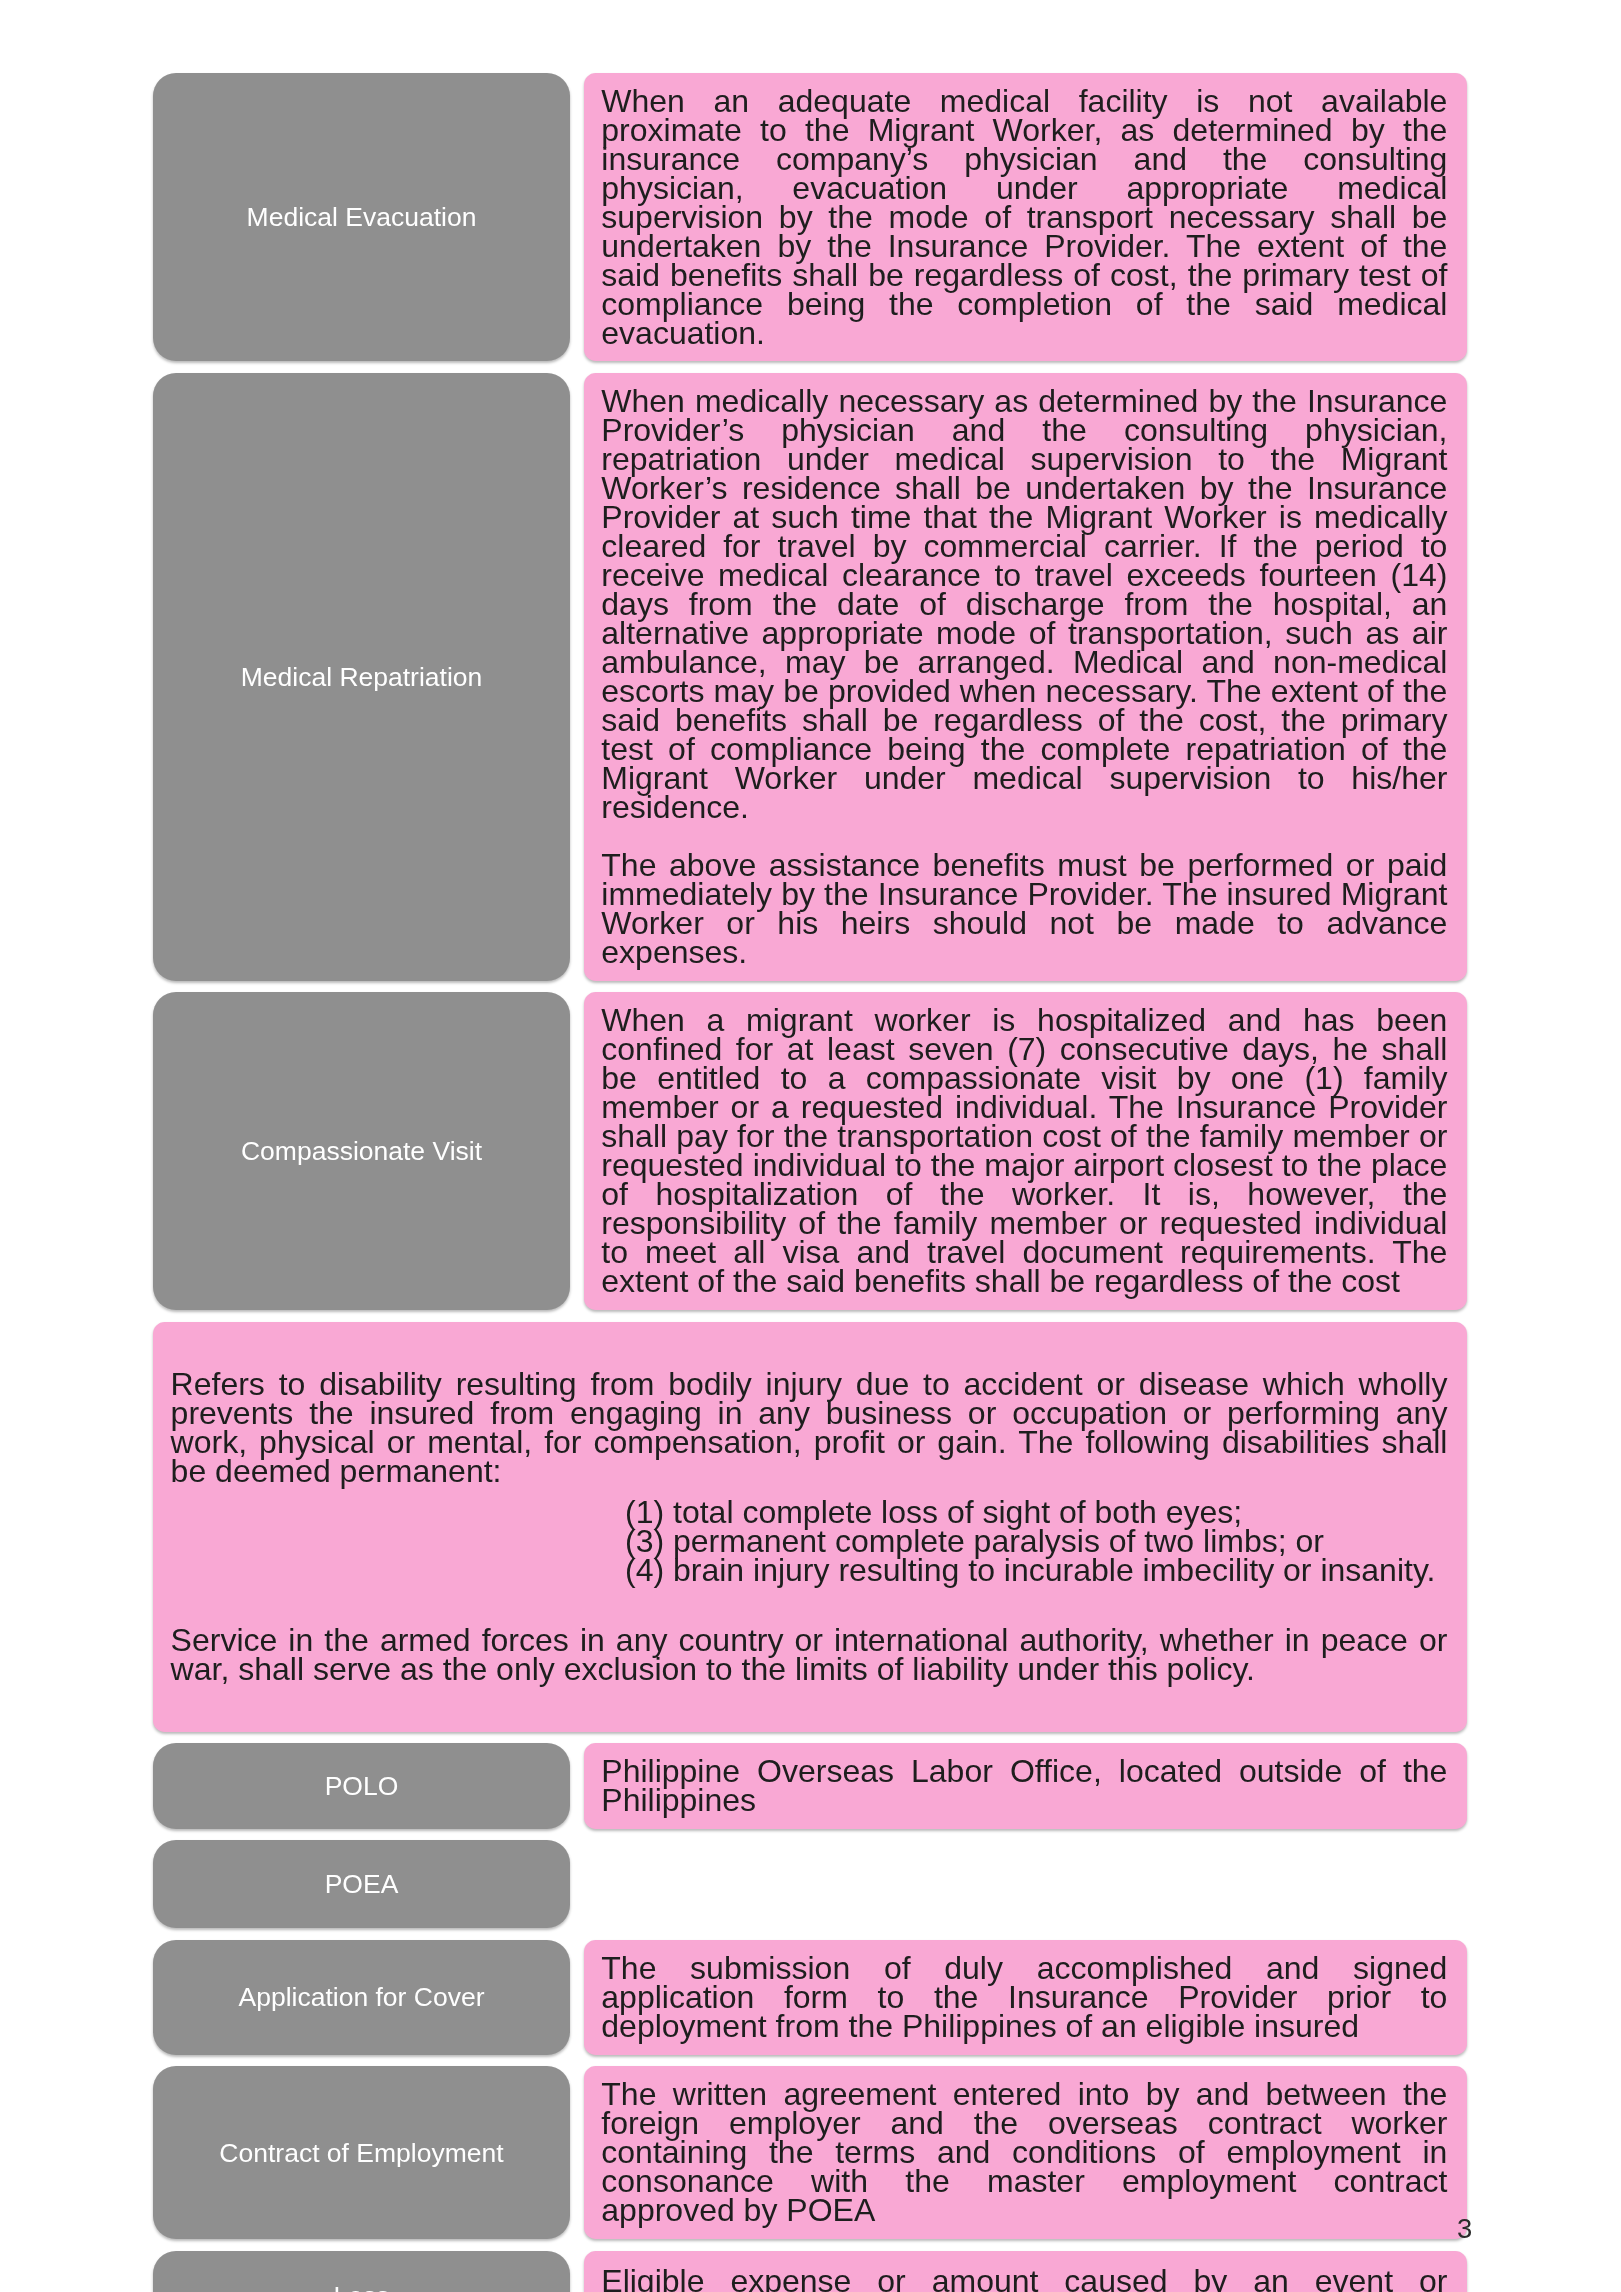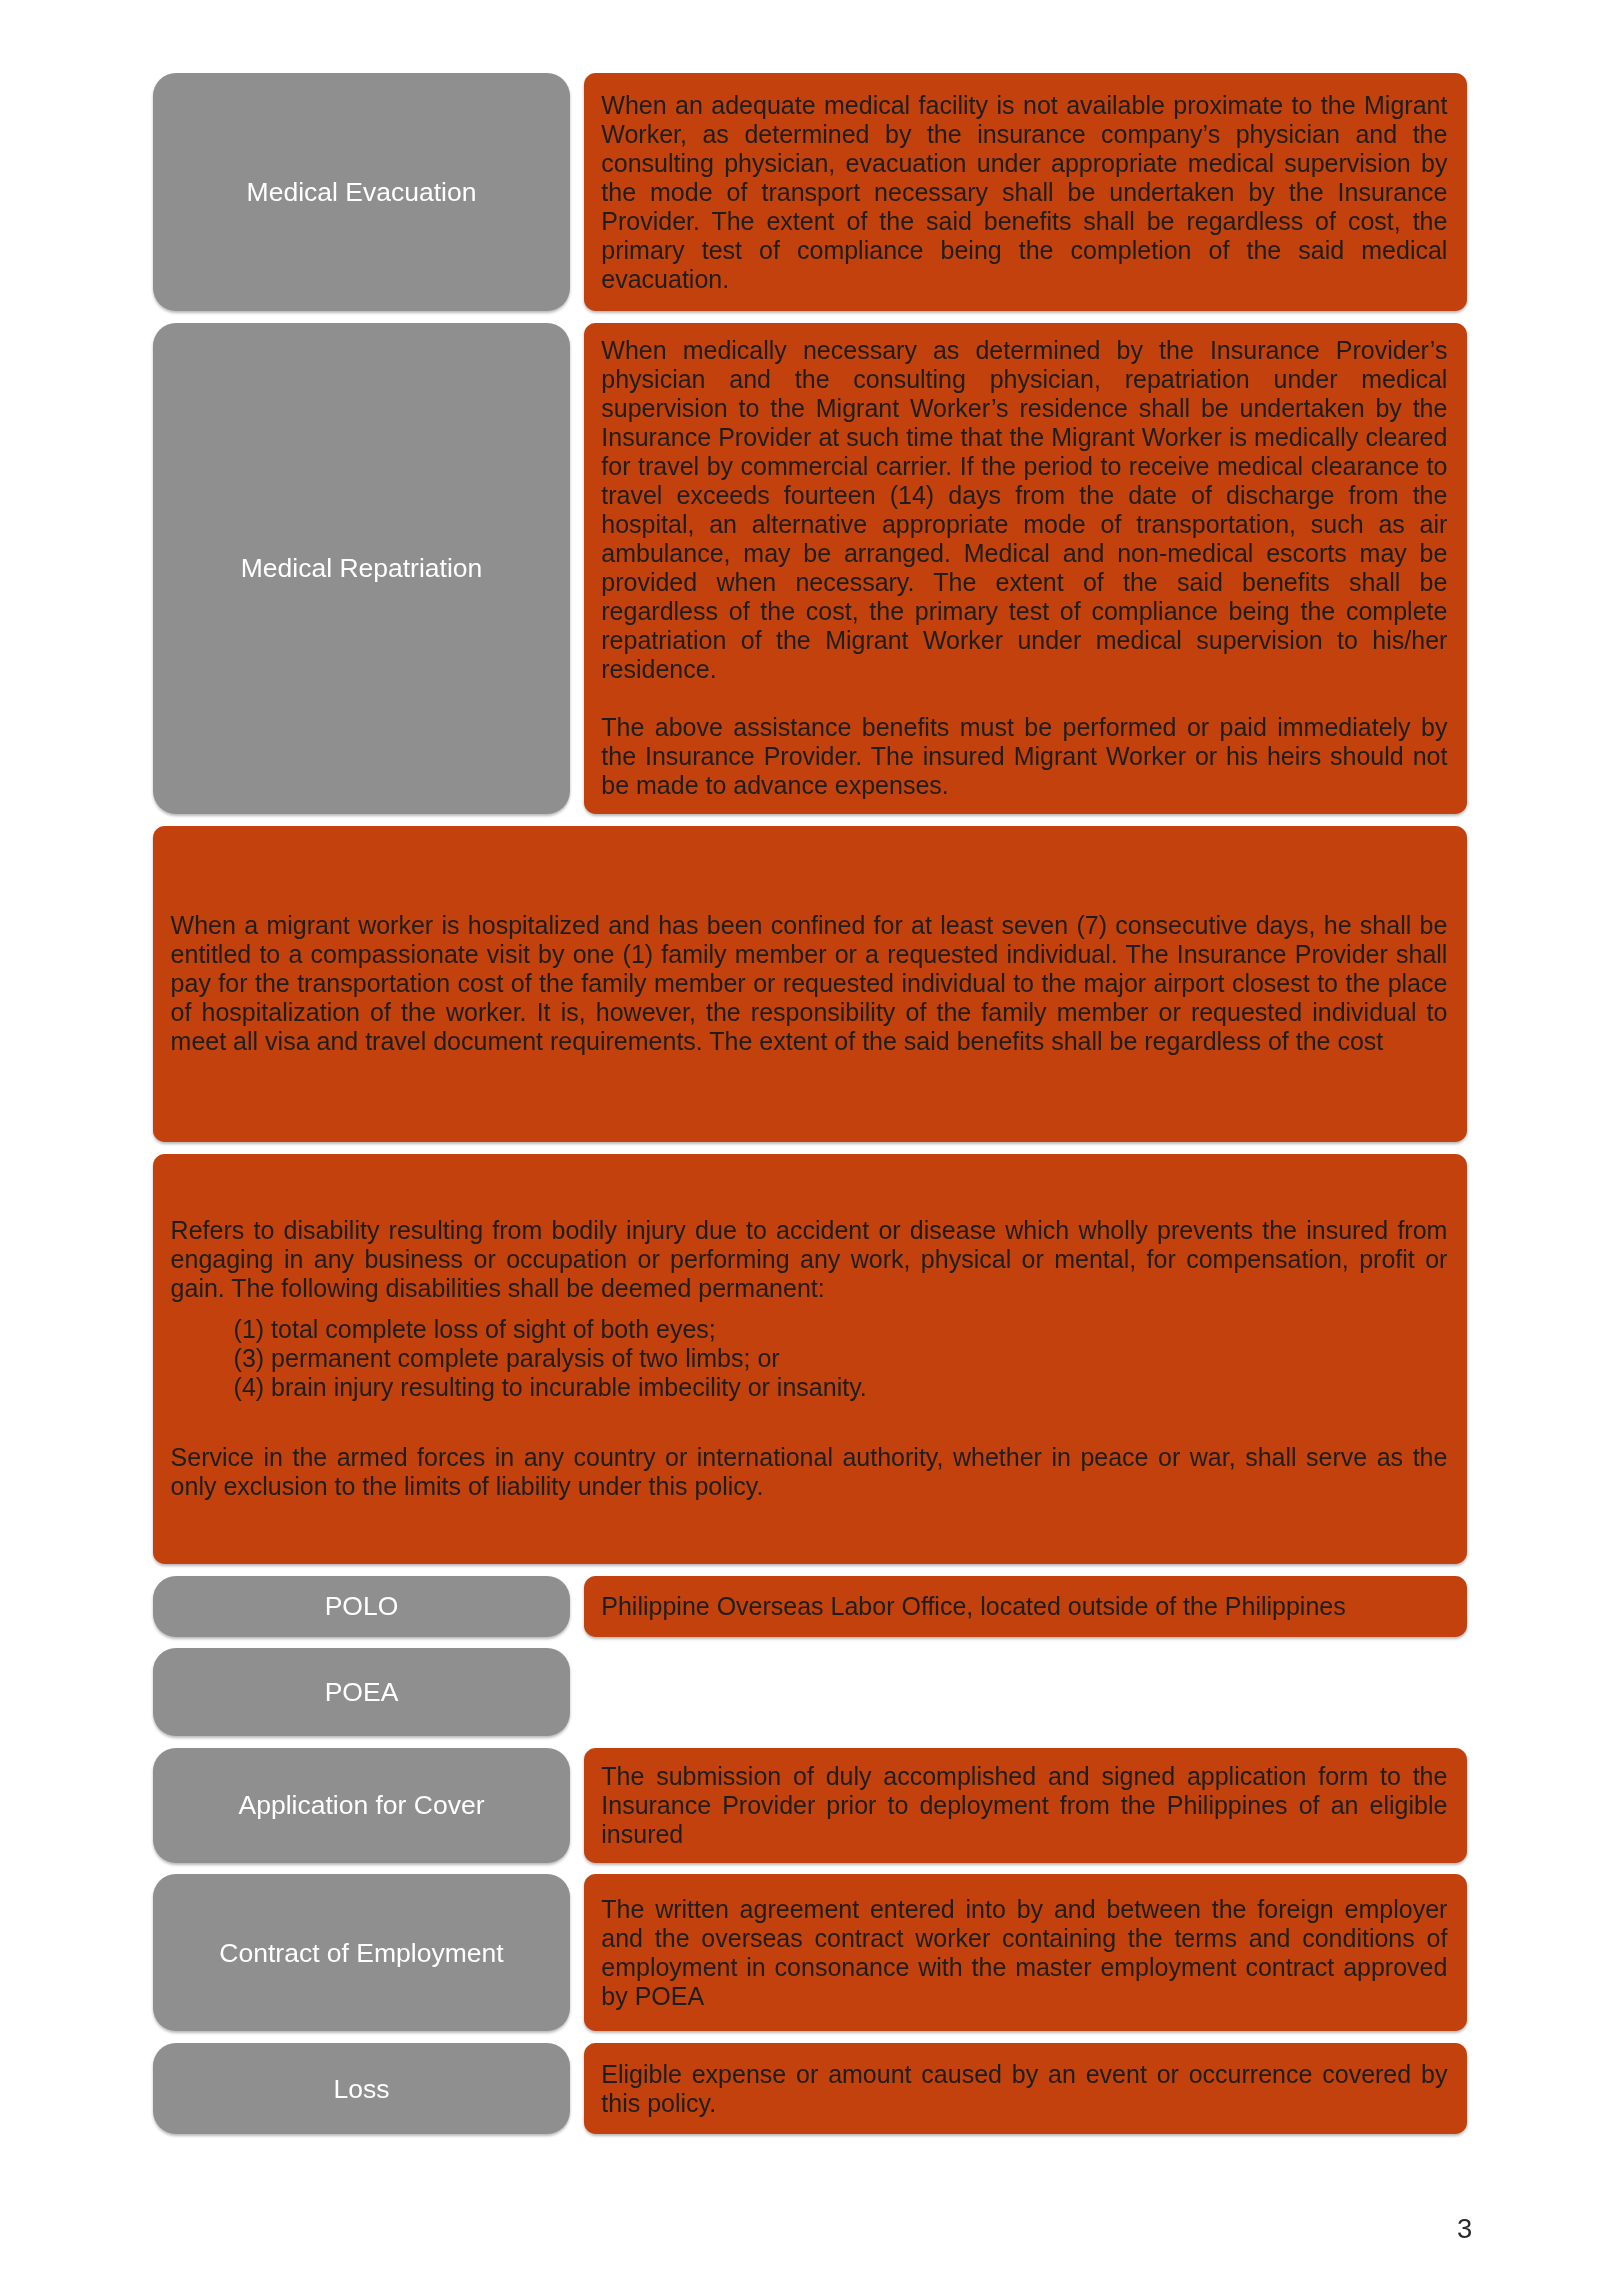--- a/index.html
+++ b/index.html
@@ -38,7 +38,7 @@
   .term span { white-space: pre-line; }
   .def {
     flex: 1 1 auto;
-    background: #c2410c;
+    background: #f9a8d4;
     border-radius: 11.8px;
     display: flex;
     flex-direction: column;
@@ -46,10 +46,11 @@
     padding: 13.7px 19.6px 13.7px 17.6px;
     box-sizing: border-box;
     color: #1e1e1e;
-    font-size: 25px;
+    font-size: 32px;
     line-height: 29px;
     text-align: justify;
     box-shadow: 0 2px 2.9px rgba(0,0,0,0.28);
+    align-items: flex-end;
   }
   .def p { margin: 0; }
   .def p + p { margin-top: 29px; }

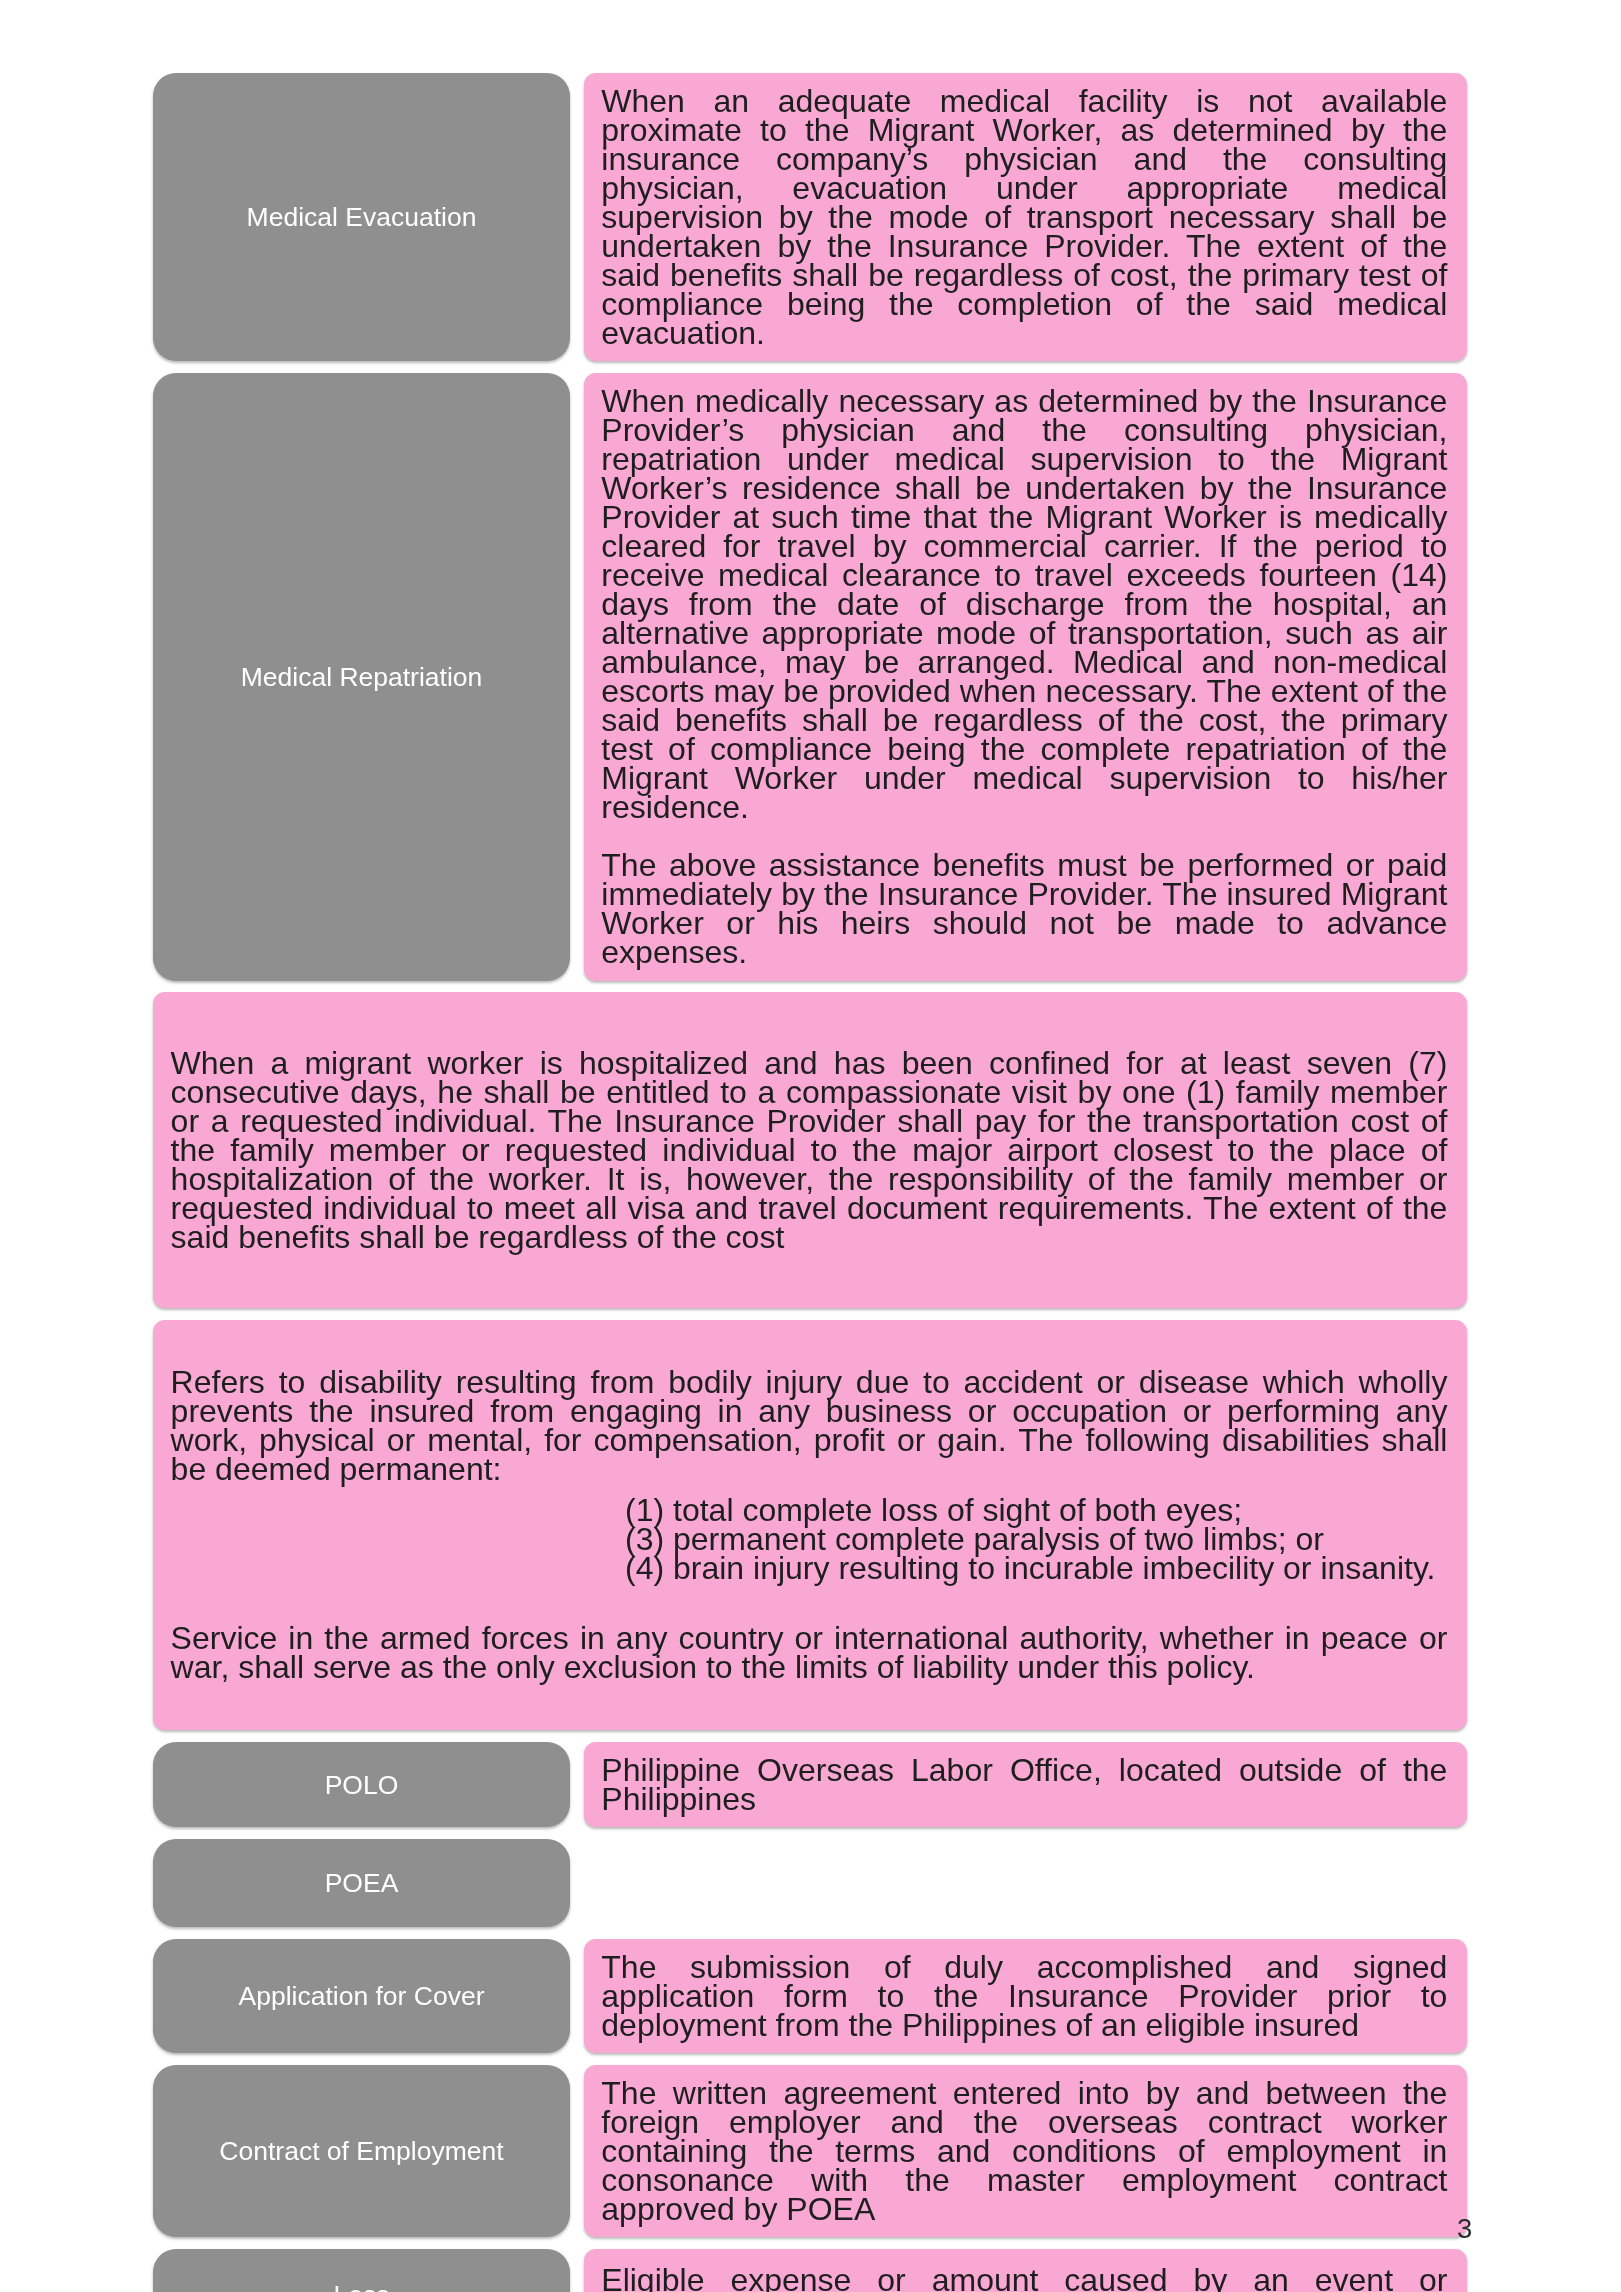--- a/index.html
+++ b/index.html
@@ -103,6 +103,9 @@
         </div>
       </div>
       <div class="row">
+        <div class="term">
+          <span>Compassionate Visit</span>
+        </div>
         <div class="def">
           <p>When a migrant worker is hospitalized and has been confined for at least seven (7) consecutive days, he shall be entitled to a compassionate visit by one (1) family member or a requested individual. The Insurance Provider shall pay for the transportation cost of the family member or requested individual to the major airport closest to the place of hospitalization of the worker. It is, however, the responsibility of the family member or requested individual to meet all visa and travel document requirements. The extent of the said benefits shall be regardless of the cost</p>
         </div>

